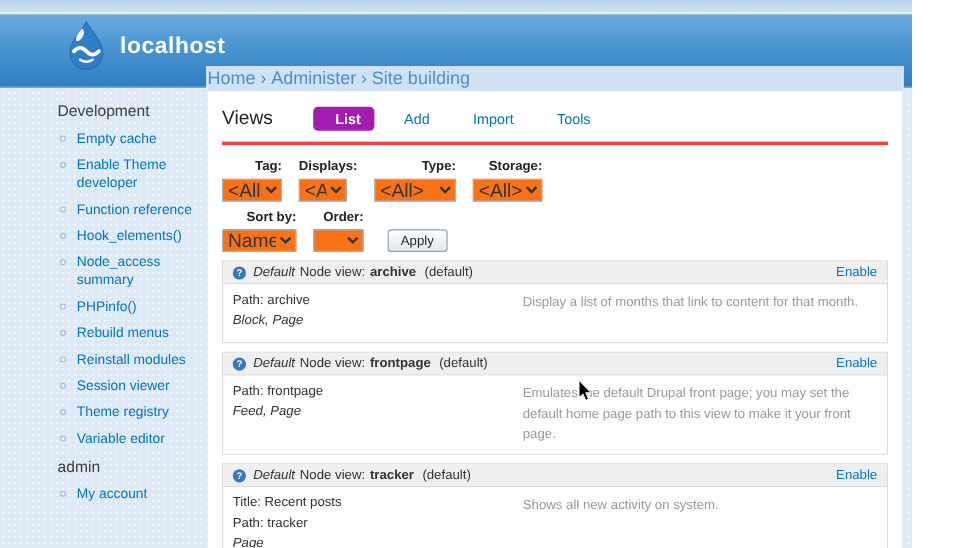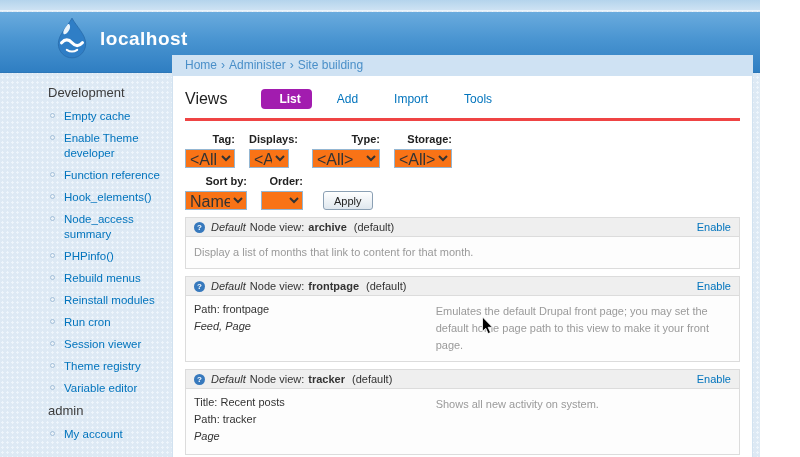--- a/index.html
+++ b/index.html
@@ -45,7 +45,7 @@
   }
   .breadcrumb {
     height:21px; background:#cfe2f3; line-height:21px;
-    padding-left:12px; font-size:12px; color:#5a96c8;
+    padding-left:0; font-size:15px; color:#5a96c8;
   }
   .crumb { color:#4a8fc8; text-decoration:none; cursor:pointer; }
   .crumb-sep { margin:0 4px; color:#4a8fc8; }

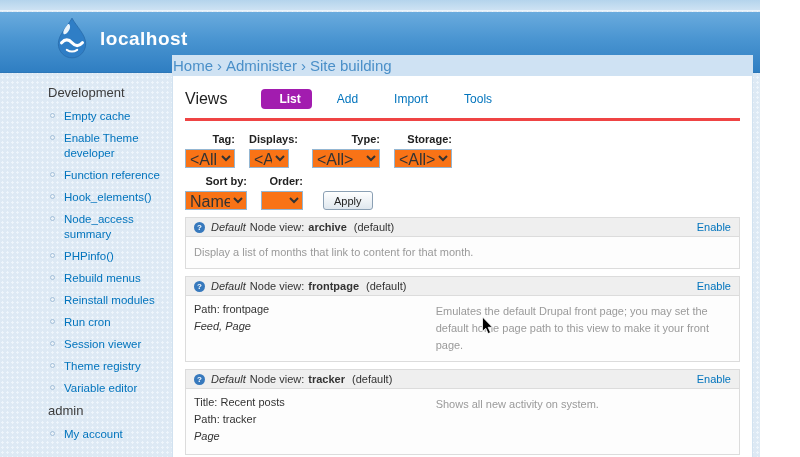--- a/index.html
+++ b/index.html
@@ -196,6 +196,10 @@
           <span class="enable-link">Enable</span>
         </div>
         <div class="row-body">
+          <div class="body-left">
+            <div class="line">Path: archive</div>
+            <div class="line displays-line">Block, Page</div>
+          </div>
           <div class="body-right">Display a list of months that link to content for that month.</div>
         </div>
       </div>

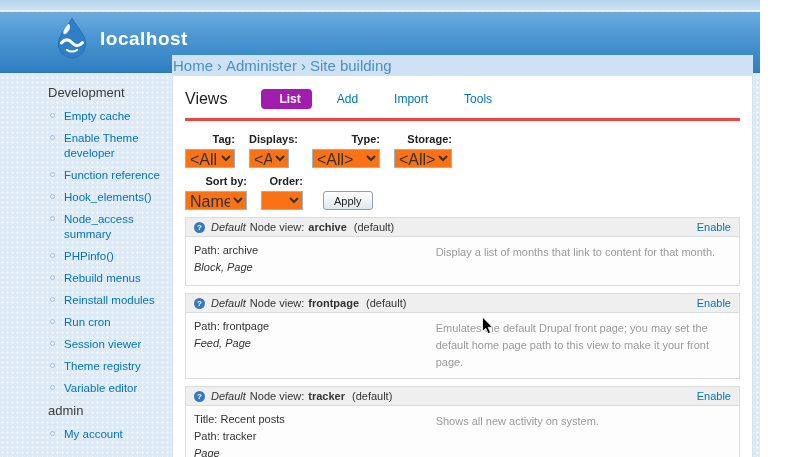--- a/index.html
+++ b/index.html
@@ -127,7 +127,6 @@
     <div class="side-item"><span class="bullet"></span><span>PHPinfo()</span></div>
     <div class="side-item"><span class="bullet"></span><span>Rebuild menus</span></div>
     <div class="side-item"><span class="bullet"></span><span>Reinstall modules</span></div>
-    <div class="side-item"><span class="bullet"></span><span>Run cron</span></div>
     <div class="side-item"><span class="bullet"></span><span>Session viewer</span></div>
     <div class="side-item"><span class="bullet"></span><span>Theme registry</span></div>
     <div class="side-item"><span class="bullet"></span><span>Variable editor</span></div>

